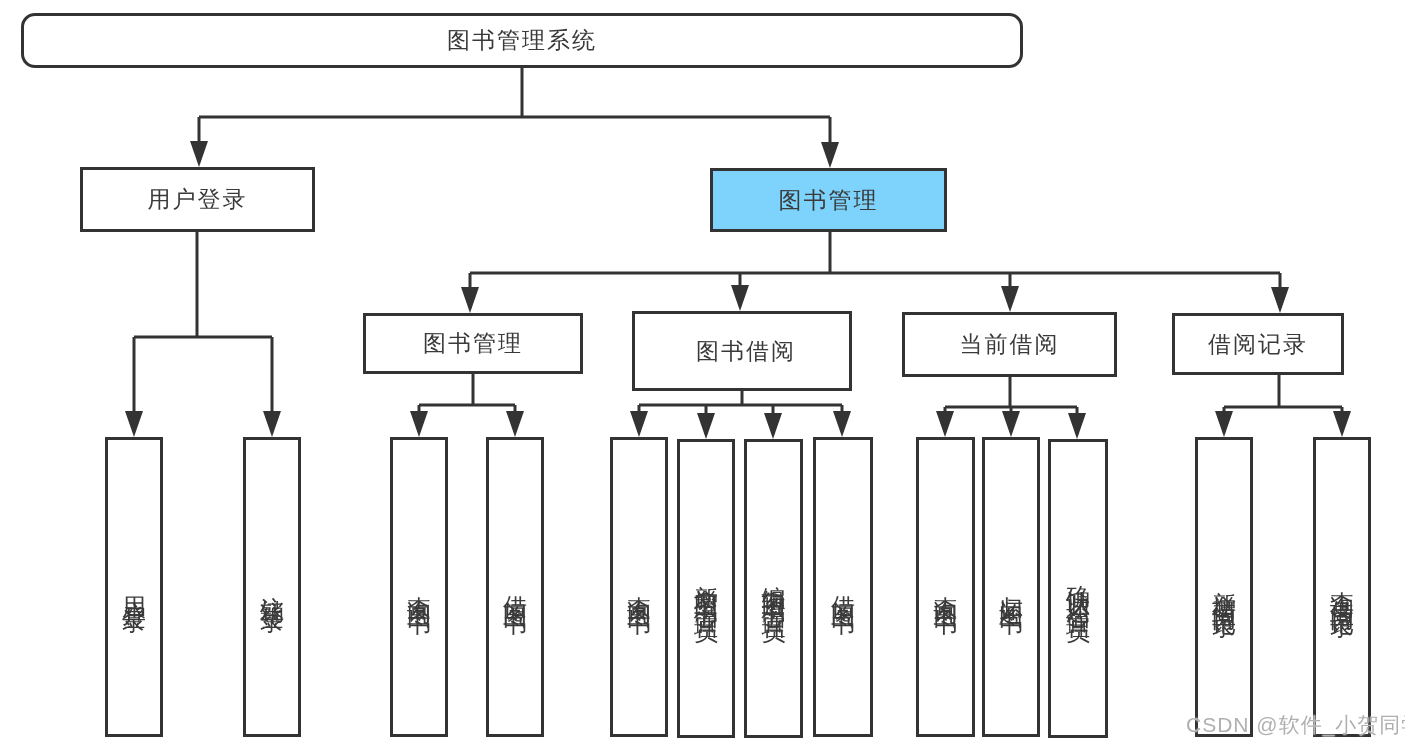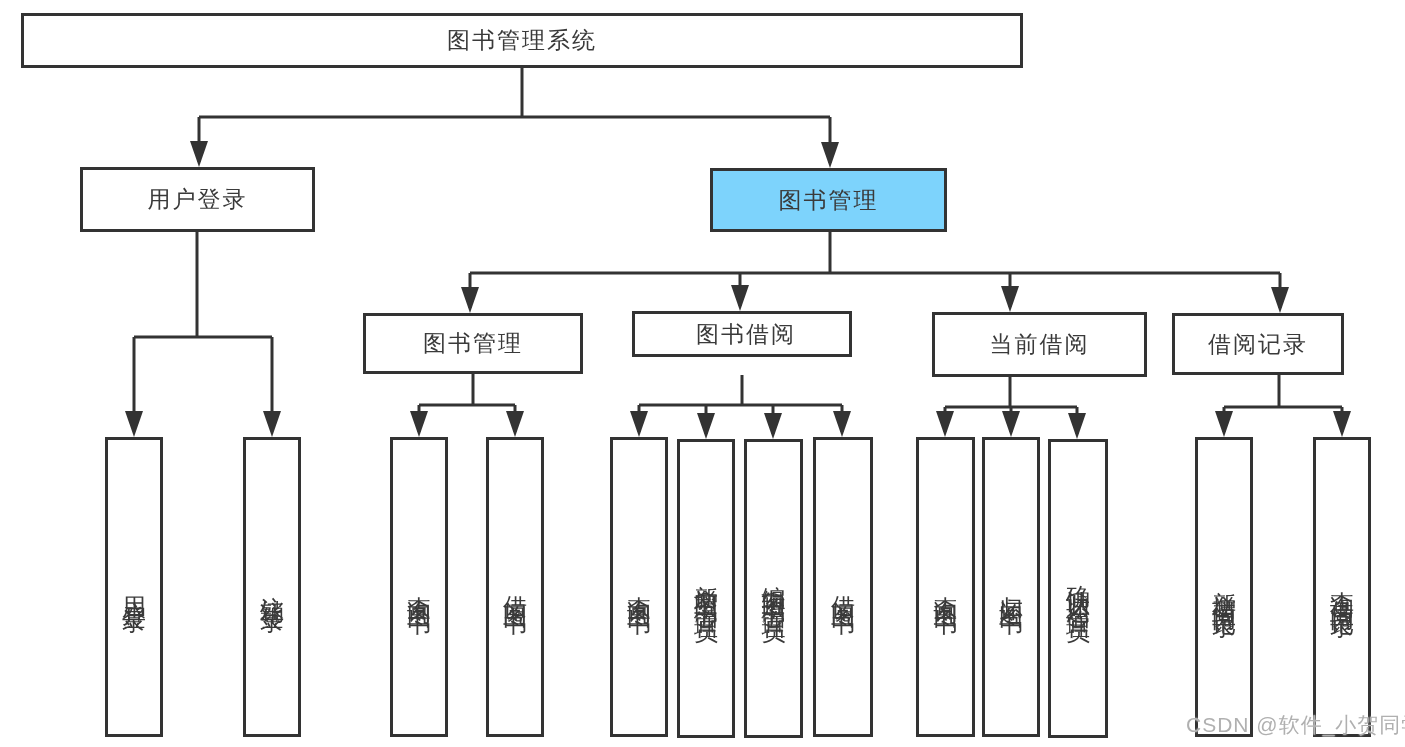--- a/index.html
+++ b/index.html
@@ -117,7 +117,7 @@
       <polygon points="1333,411 1351,411 1342,437" fill="#333333"></polygon>
     </svg>
   <div id="nodes-layer">
-      <div class="node horizontal" style="left: 21px; top: 13px; width: 1002px; height: 55px; border-color: rgb(51, 51, 51); background: rgb(255, 255, 255);">
+      <div class="node horizontal" style="left: 21px; top: 13px; width: 1002px; height: 55px; border-color: rgb(51, 51, 51); background: rgb(255, 255, 255); border-radius: 14px;">
         <span class="node-label" style="color: rgb(58, 58, 58);">图书管理系统</span>
       </div>
       <div class="node horizontal" style="left: 80px; top: 167px; width: 235px; height: 65px; border-color: rgb(51, 51, 51); background: rgb(255, 255, 255);">

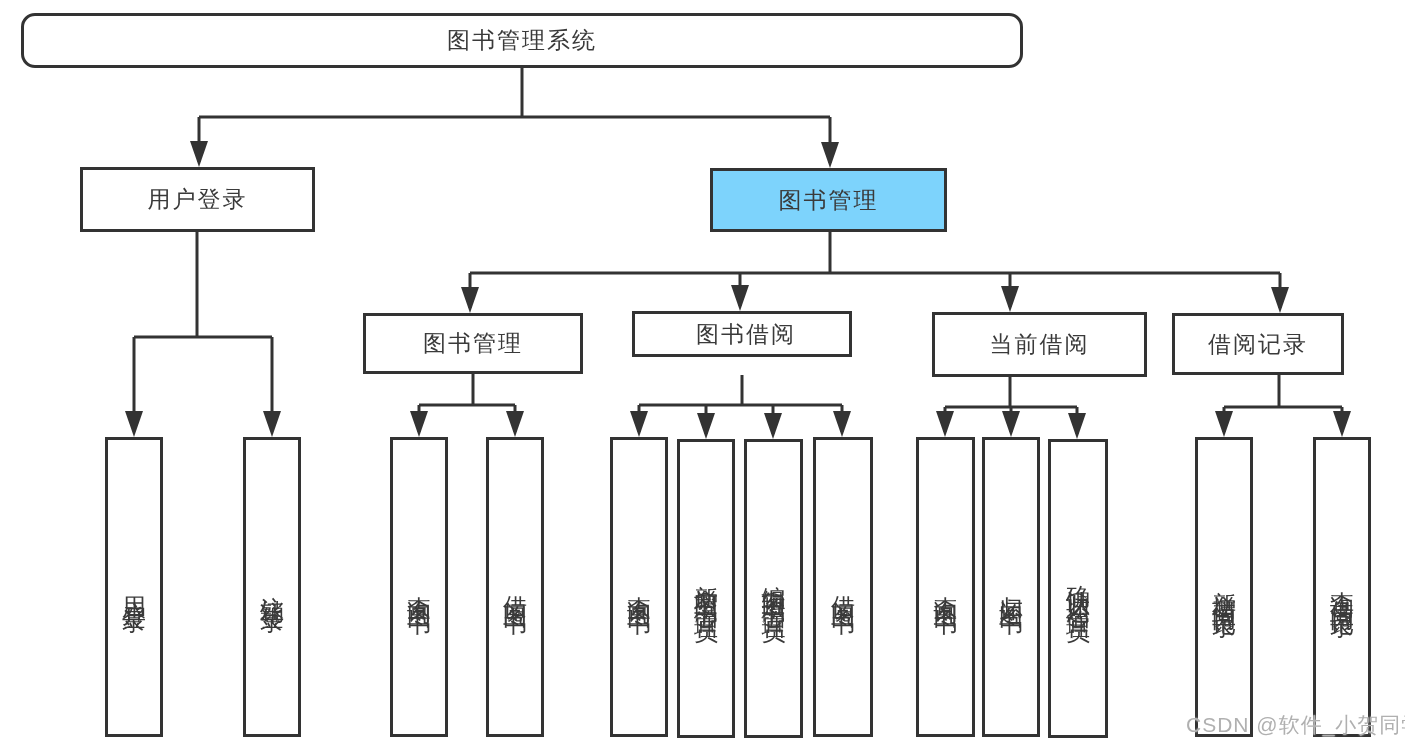--- a/index.html
+++ b/index.html
@@ -129,7 +129,7 @@
       <div class="node horizontal" style="left: 363px; top: 313px; width: 220px; height: 61px; border-color: rgb(51, 51, 51); background: rgb(255, 255, 255);">
         <span class="node-label" style="color: rgb(58, 58, 58);">图书管理</span>
       </div>
-      <div class="node horizontal" style="left: 632px; top: 311px; width: 220px; height: 46px; border-color: rgb(51, 51, 51); background: rgb(255, 255, 255); padding-left: 8px;">
+      <div class="node horizontal" style="left: 632px; top: 311px; width: 220px; height: 80px; border-color: rgb(51, 51, 51); background: rgb(255, 255, 255); padding-left: 8px;">
         <span class="node-label" style="color: rgb(58, 58, 58);">图书借阅</span>
       </div>
       <div class="node horizontal" style="left: 932px; top: 312px; width: 215px; height: 65px; border-color: rgb(51, 51, 51); background: rgb(255, 255, 255); text-align: right;">

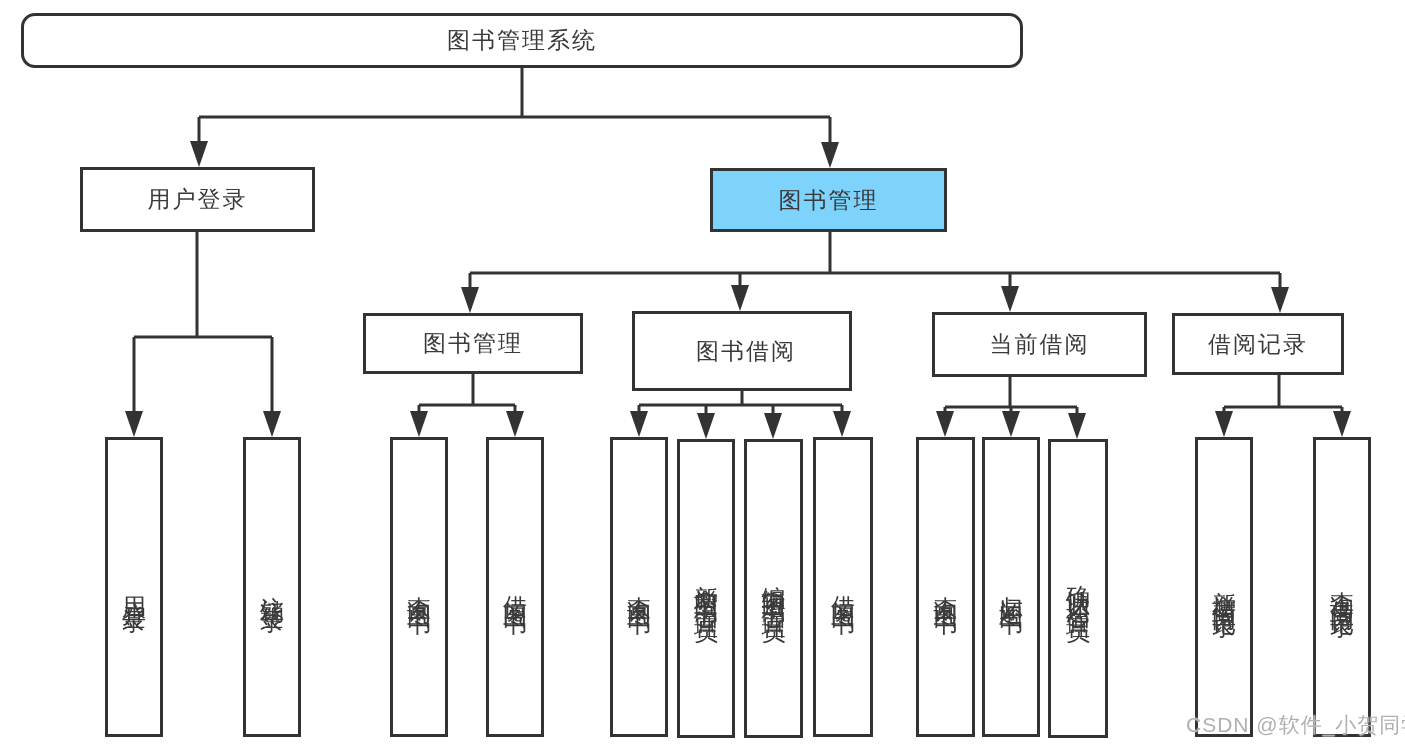--- a/index.html
+++ b/index.html
@@ -132,7 +132,7 @@
       <div class="node horizontal" style="left: 632px; top: 311px; width: 220px; height: 80px; border-color: rgb(51, 51, 51); background: rgb(255, 255, 255); padding-left: 8px;">
         <span class="node-label" style="color: rgb(58, 58, 58);">图书借阅</span>
       </div>
-      <div class="node horizontal" style="left: 932px; top: 312px; width: 215px; height: 65px; border-color: rgb(51, 51, 51); background: rgb(255, 255, 255); text-align: right;">
+      <div class="node horizontal" style="left: 902px; top: 312px; width: 215px; height: 65px; border-color: rgb(51, 51, 51); background: rgb(255, 255, 255); text-align: right;">
         <span class="node-label" style="color: rgb(58, 58, 58);">当前借阅</span>
       </div>
       <div class="node horizontal" style="left: 1172px; top: 313px; width: 172px; height: 62px; border-color: rgb(51, 51, 51); background: rgb(255, 255, 255);">

